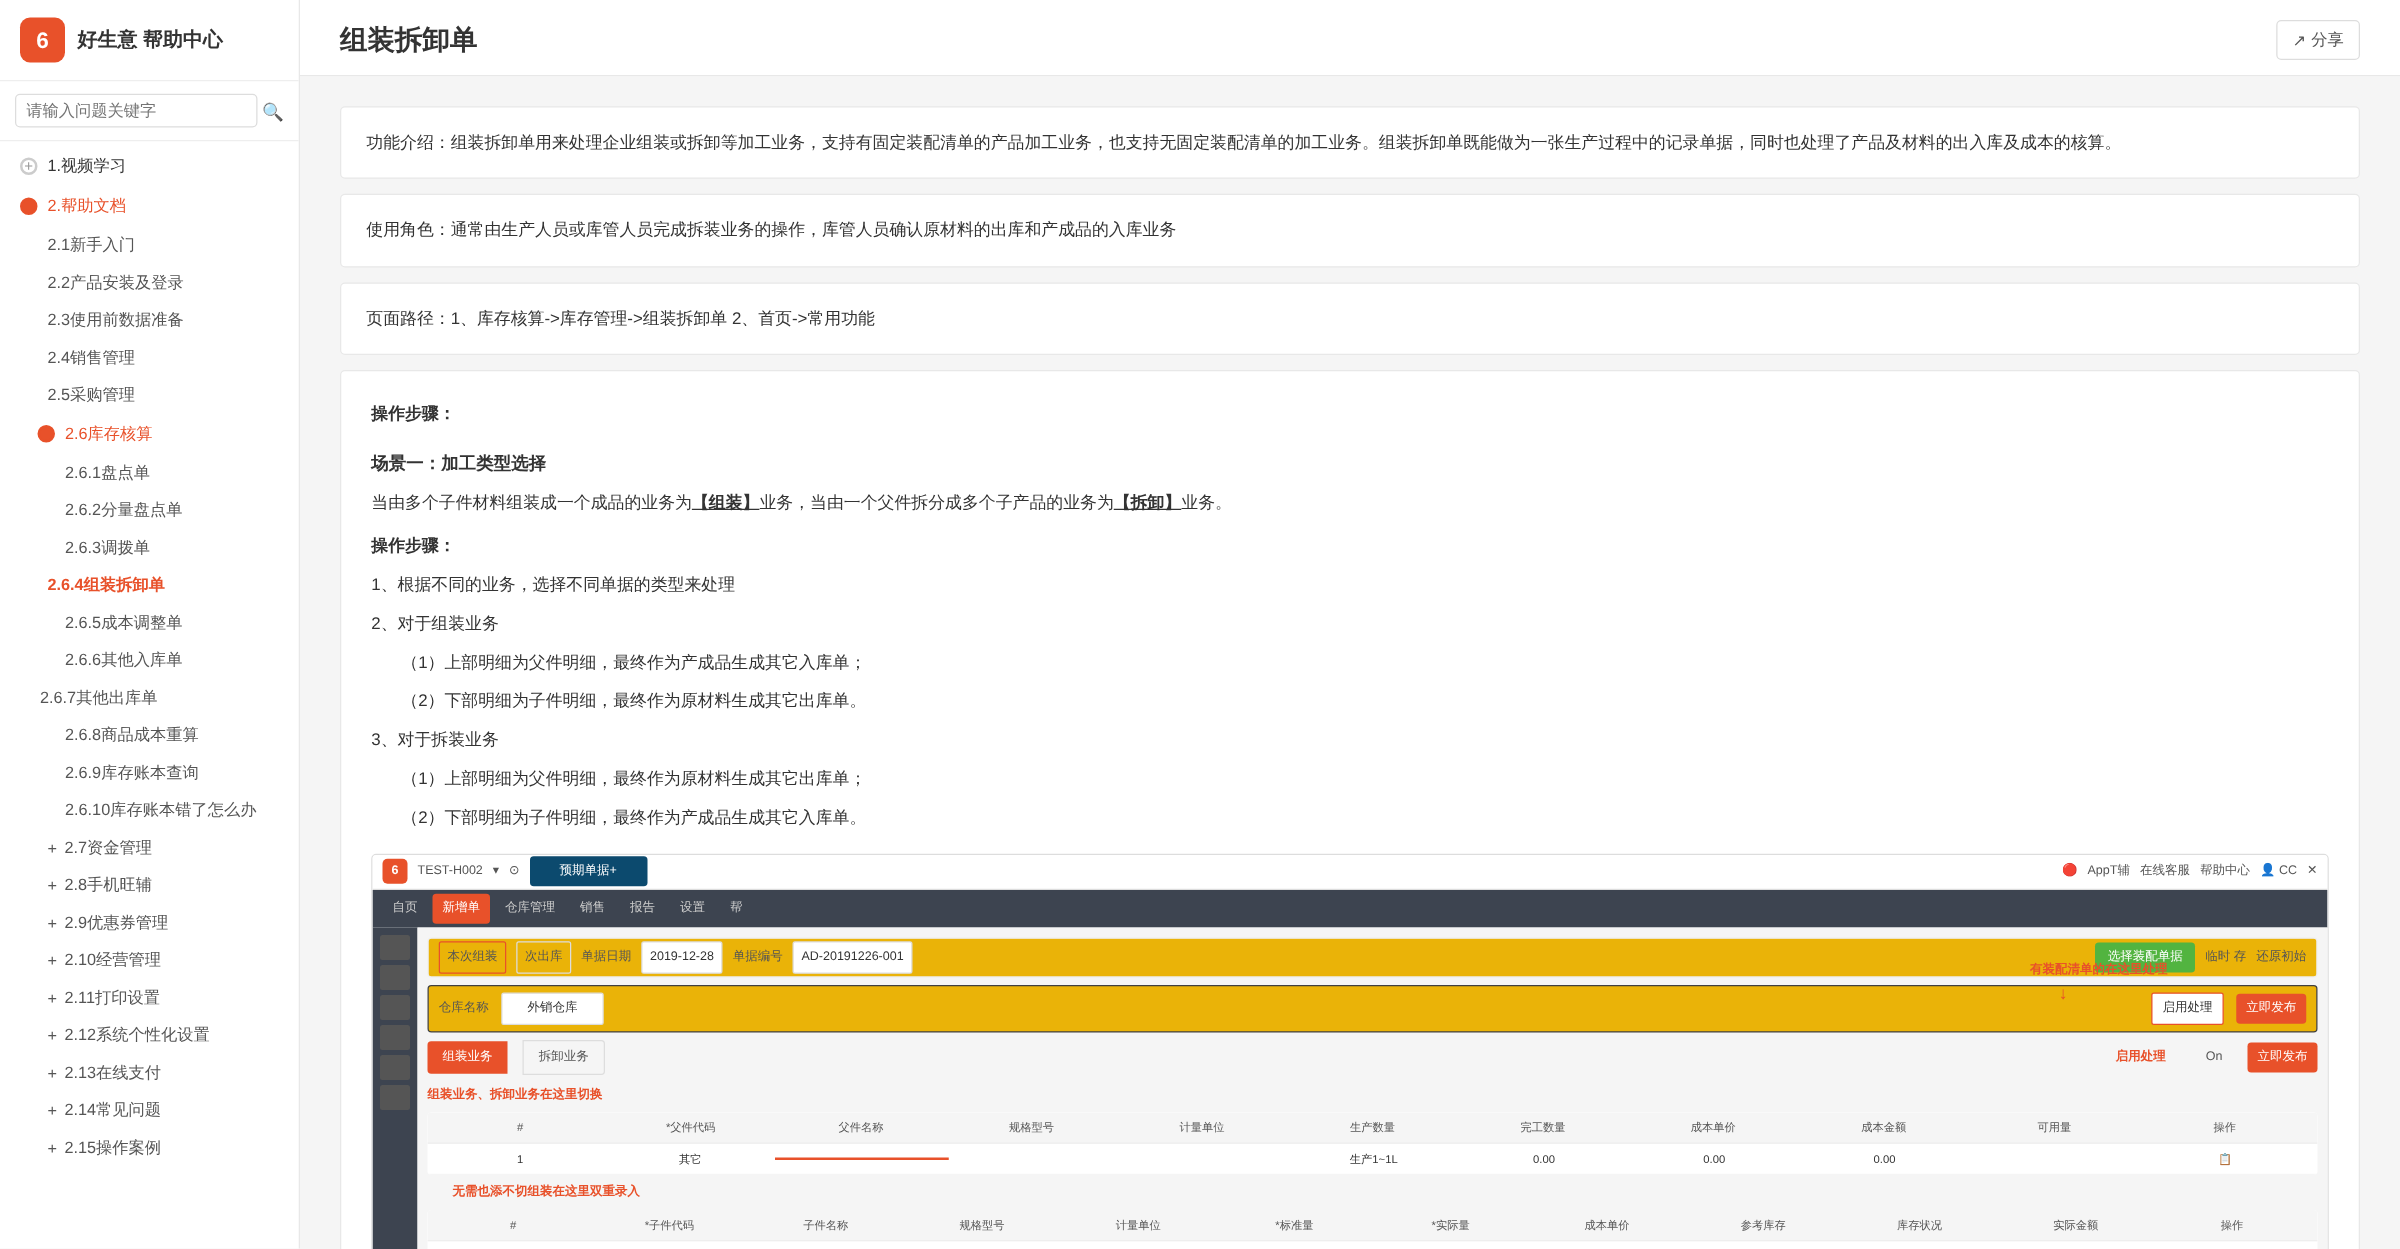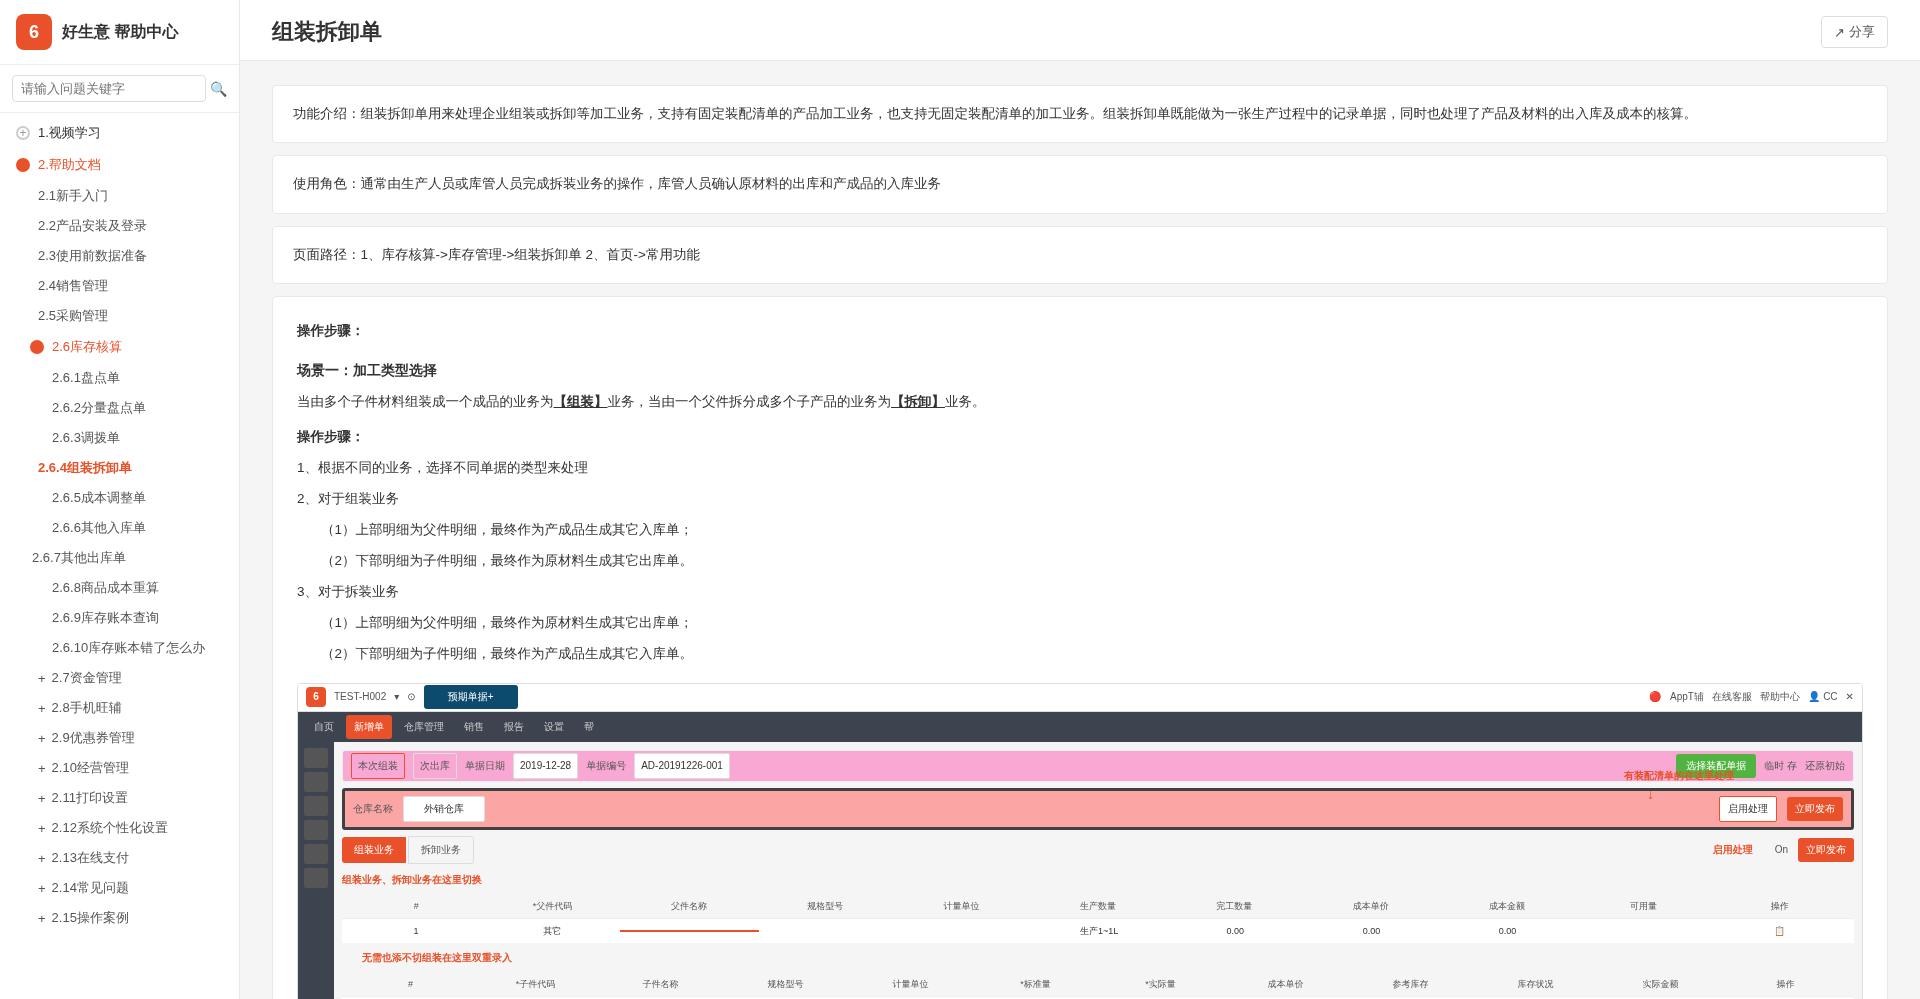--- a/index.html
+++ b/index.html
@@ -292,7 +292,7 @@
     }
 
     .mock-toolbar {
-      background: #f9a8d4;
+      background: #eab308;
       height: 32px;
       border-radius: 3px;
       display: flex;

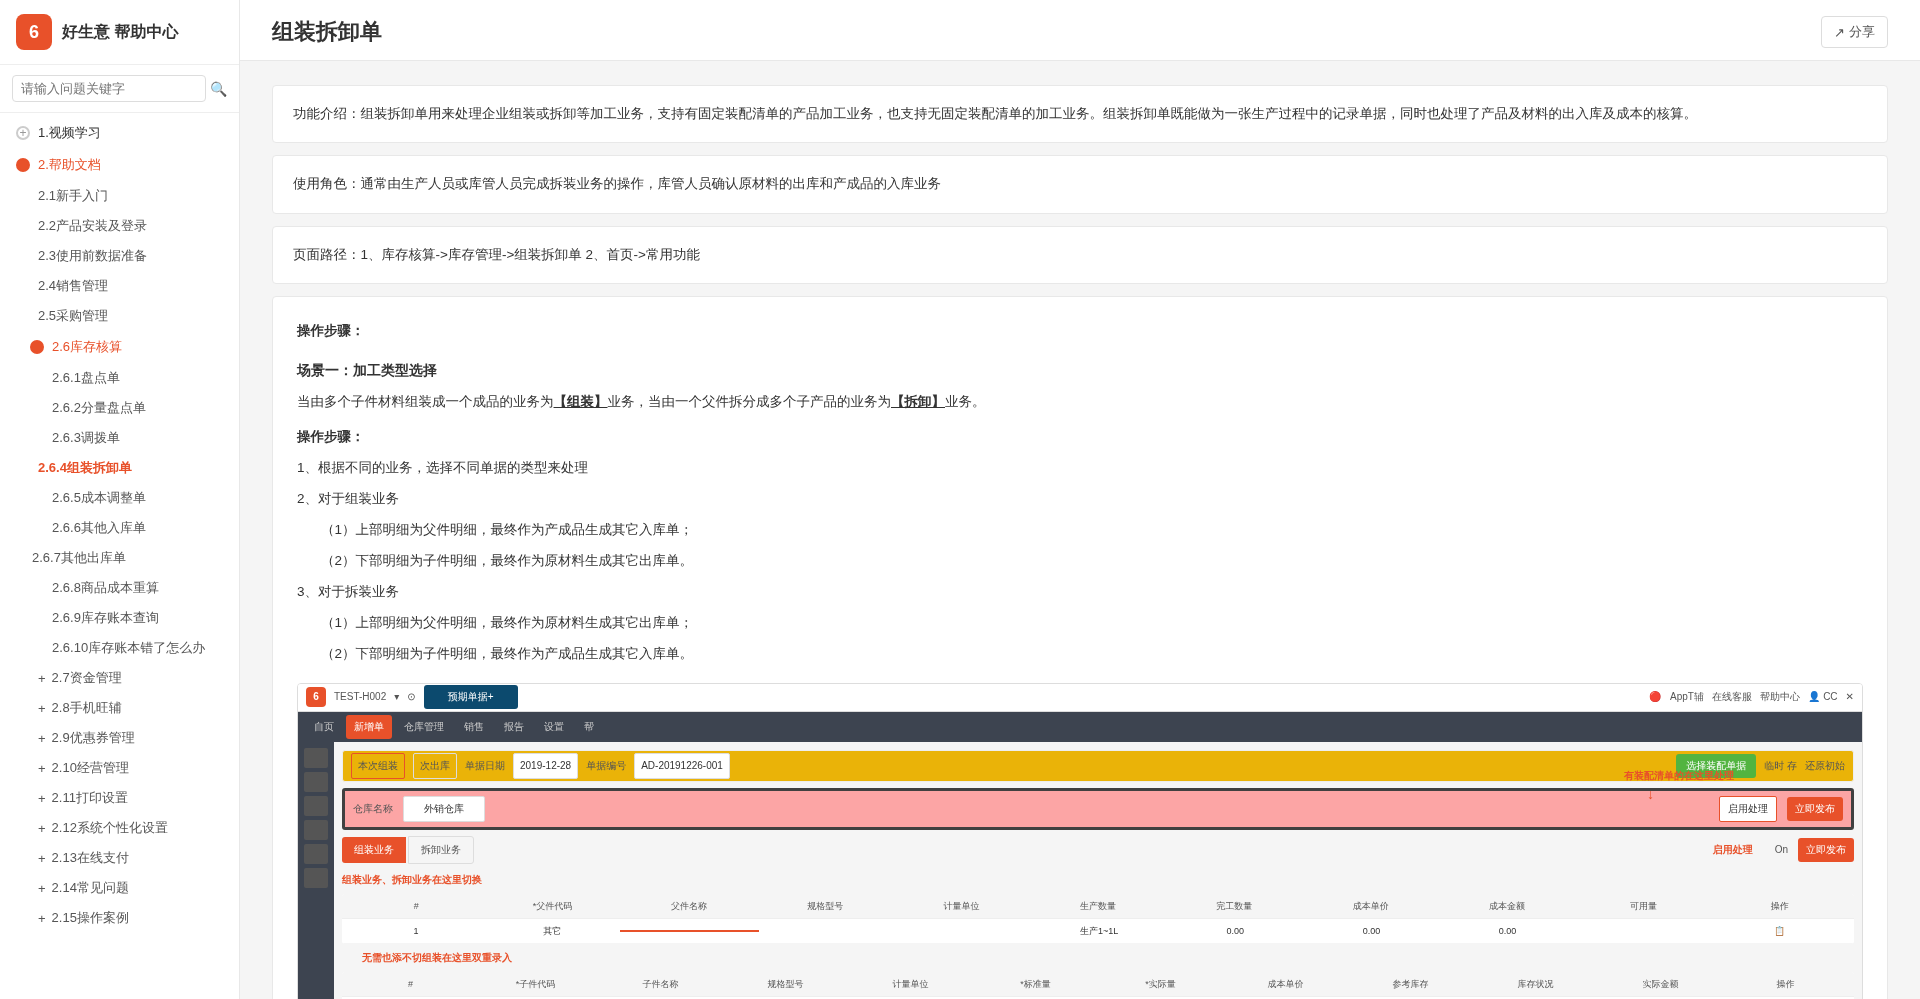--- a/index.html
+++ b/index.html
@@ -579,7 +579,7 @@
               </div>
 
               <div style="position:relative; margin-bottom:6px;">
-                <div style="background:#fca5a5; padding:5px 8px; font-size:10px; border:3px solid #404040; border-radius:3px; display:flex; align-items:center; gap:10px;">
+                <div style="background:#eab308; padding:5px 8px; font-size:10px; border:1px solid #404040; border-radius:3px; display:flex; align-items:center; gap:10px;">
                   <span style="color:#555;">仓库名称</span>
                   <span style="border:1px solid #ddd; padding:2px 20px; background:#fff; border-radius:2px;">外销仓库</span>
                   <div style="flex:1;"></div>

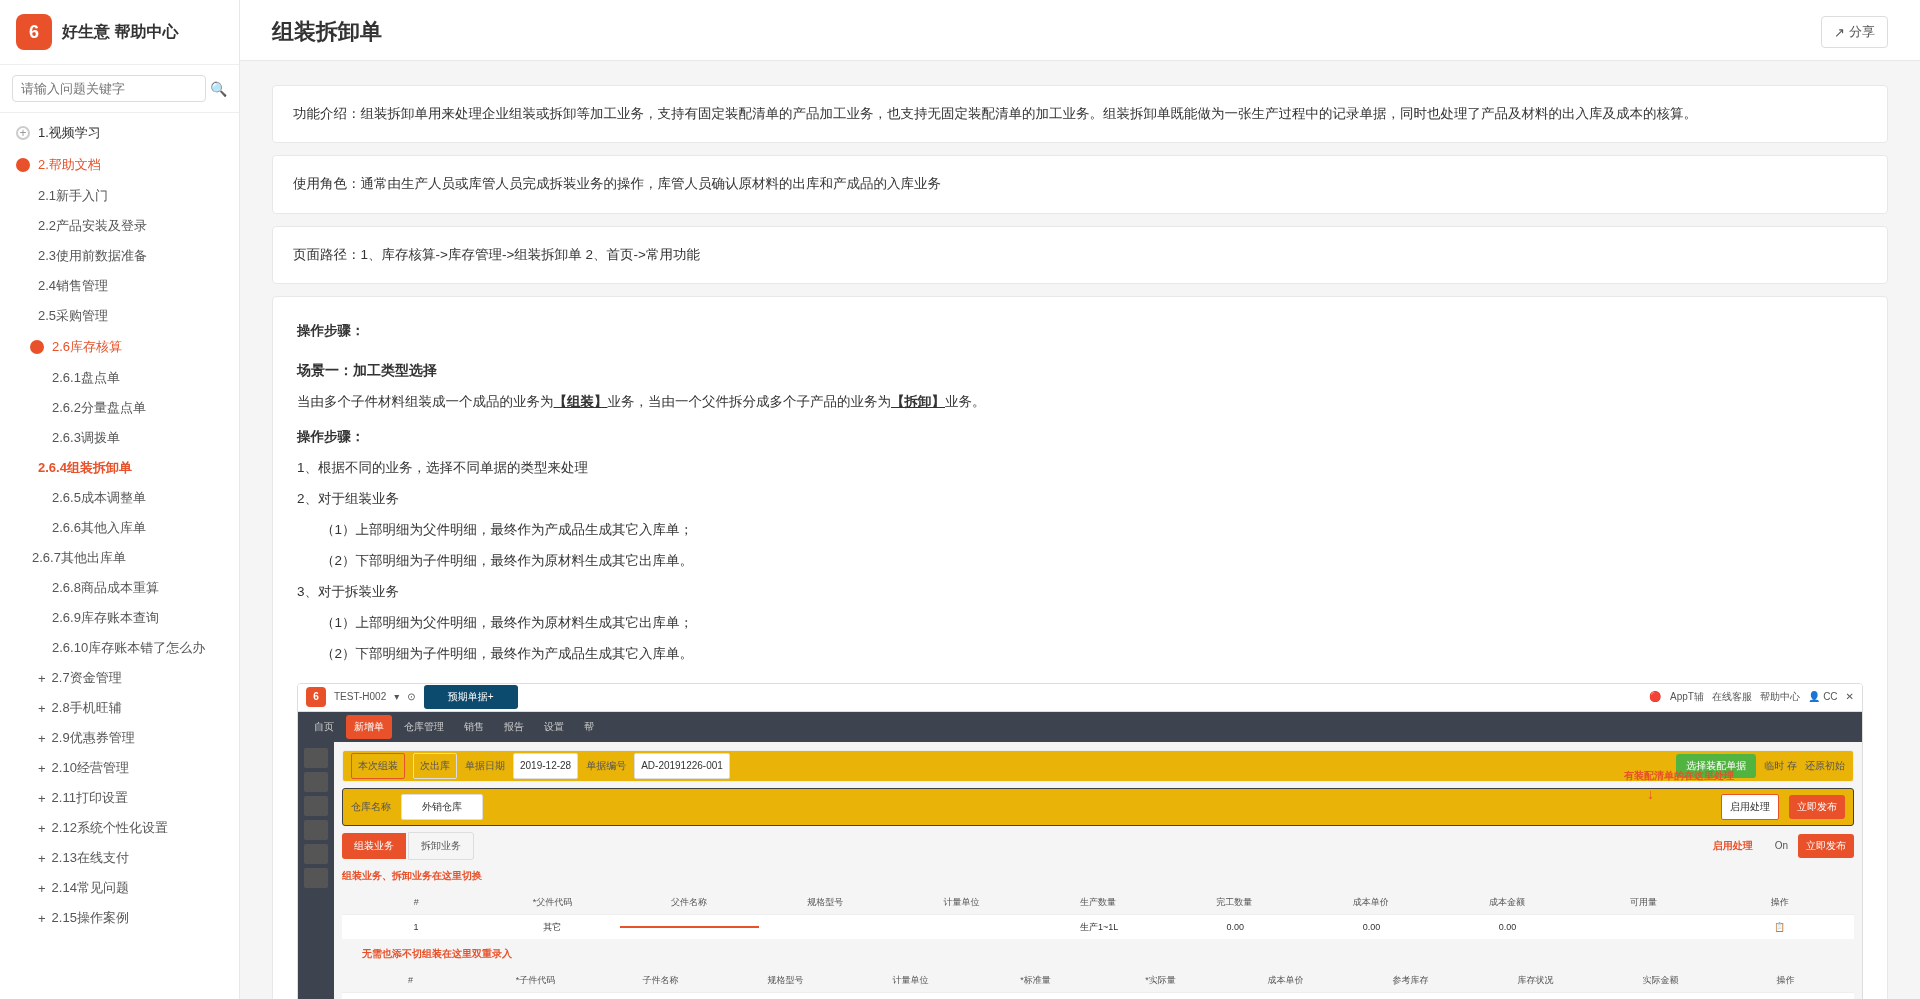--- a/index.html
+++ b/index.html
@@ -592,7 +592,7 @@
                 <div style="position:absolute; top:-8px; right:200px; color:#e8512a; font-size:14px;">↓</div>
               </div>
 
-              <div style="position:relative; margin-bottom:6px; display:flex; align-items:center; gap:2px;">
+              <div style="position:relative; margin-bottom:6px; display:flex; align-items:center; gap:12px;">
                 <div style="background:#e8512a; color:#fff; padding:3px 12px; font-size:10px; border-radius:3px 0 0 3px;">组装业务</div>
                 <div style="border:1px solid #ddd; color:#555; padding:3px 12px; font-size:10px; border-radius:0 3px 3px 0;">拆卸业务</div>
                 <div style="flex:1;"></div>

